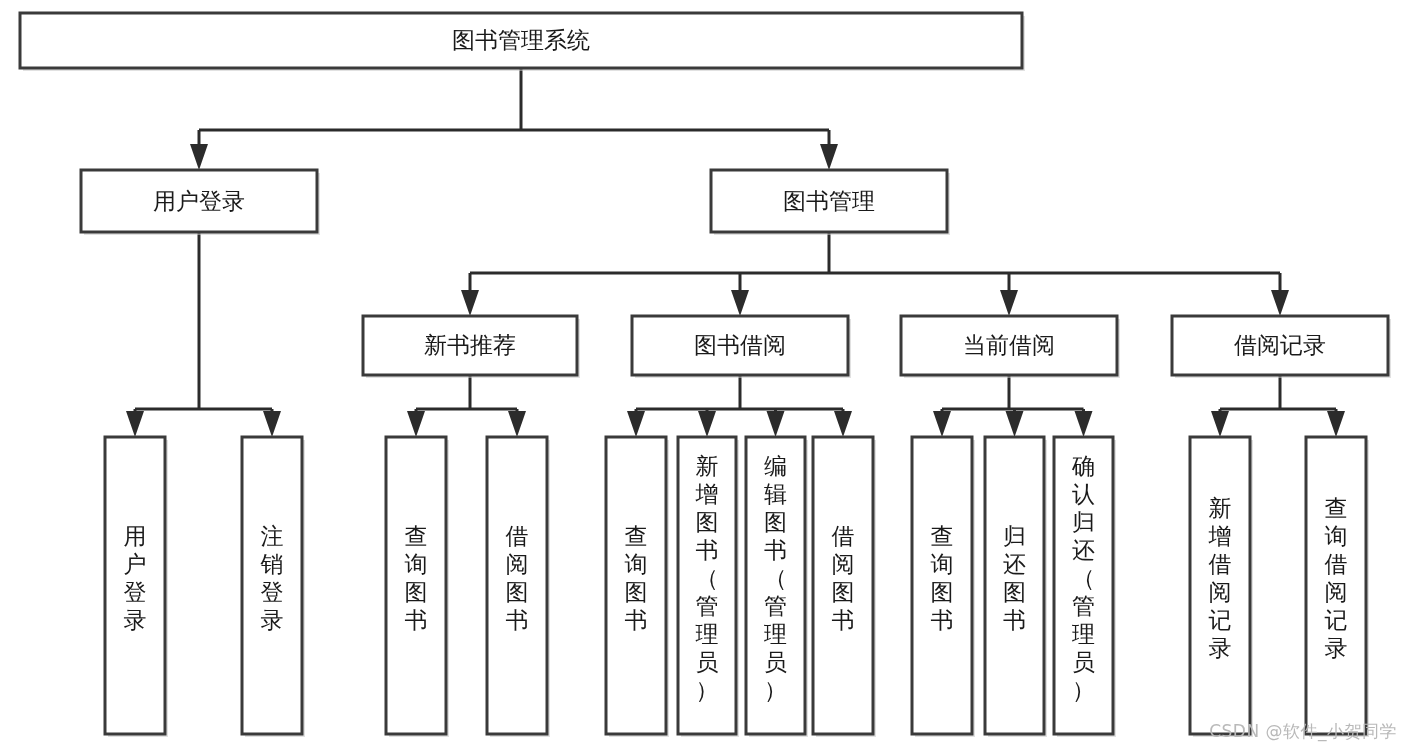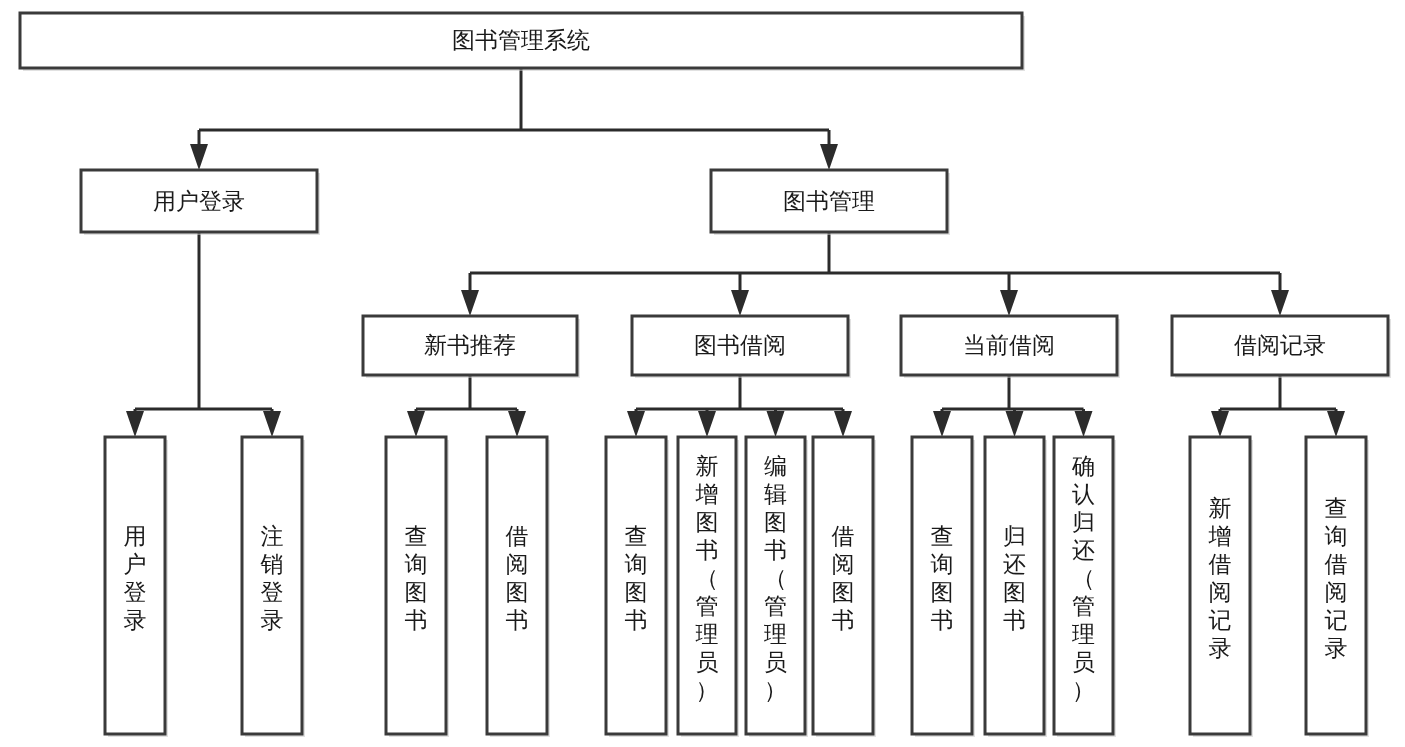--- a/index.html
+++ b/index.html
@@ -249,6 +249,7 @@
         </g>
       </g>
   </svg>
+  <div class="watermark">CSDN @软件_小贺同学</div>
 </div>
 
 </body></html>

